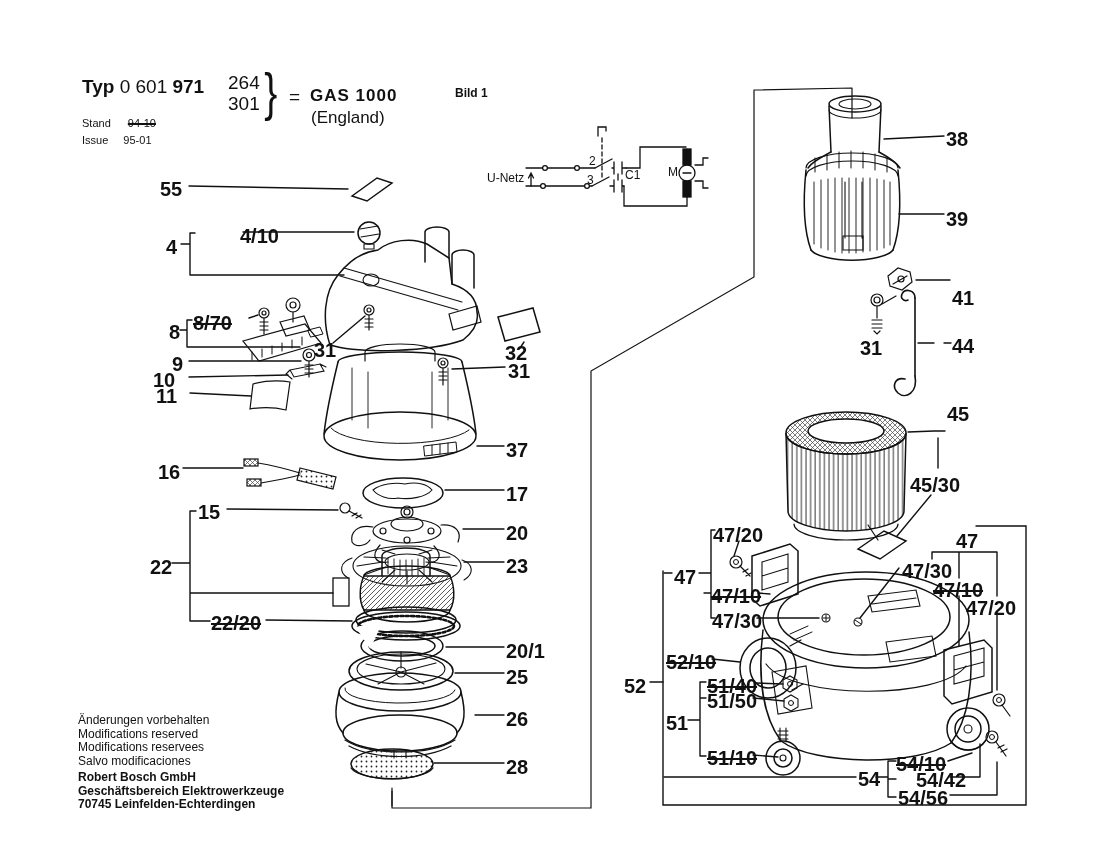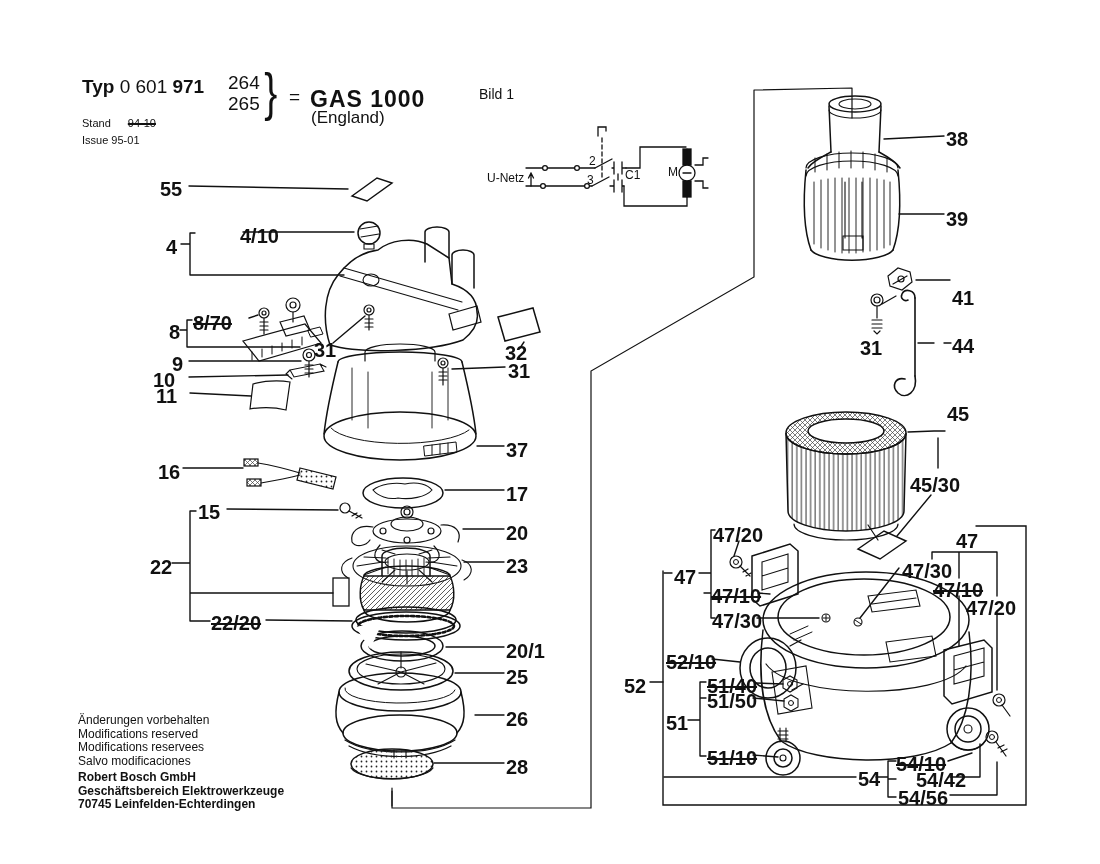--- a/index.html
+++ b/index.html
@@ -343,7 +343,7 @@
 </div>
 <div class="abs variants" style="left:228px;top:72px;">
   <div>264</div>
-  <div>265</div>
+  <div>301</div>
 </div>
 <div class="abs brace" style="left:262px;top:62px;">}</div>
 <div class="abs typline" style="left:289px;top:86px;">=</div>

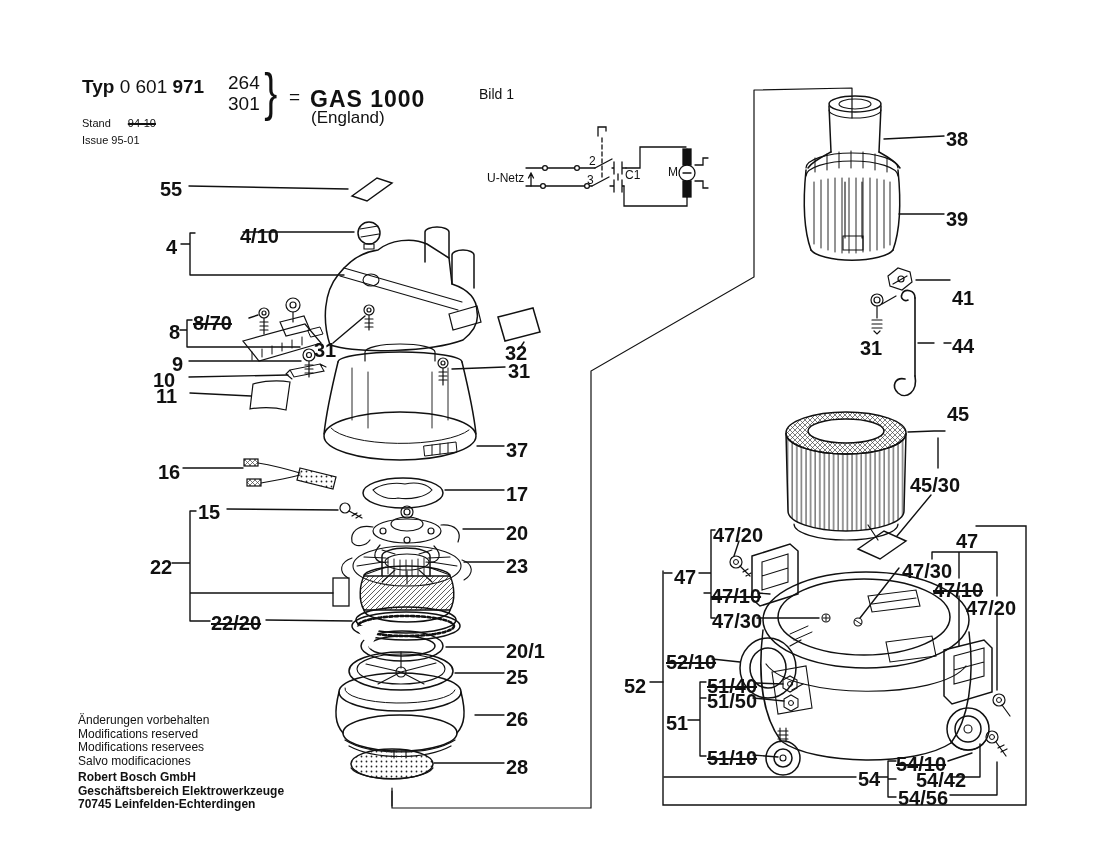--- a/index.html
+++ b/index.html
@@ -14,7 +14,7 @@
   .meta{font-size:11px;}
   .variants{font-size:19px;line-height:21px;text-align:right;}
   .brace{font-size:52px;font-weight:normal;transform:scaleX(.75);}
-  .model{font-size:23px;font-weight:bold;letter-spacing:1px;}
+  .model{font-size:17px;font-weight:bold;letter-spacing:1px;}
   .region{font-size:17px;}
   .bild{font-size:14px;font-weight:normal;margin-left:24px;}
   .cktlabel{font-size:12px;}

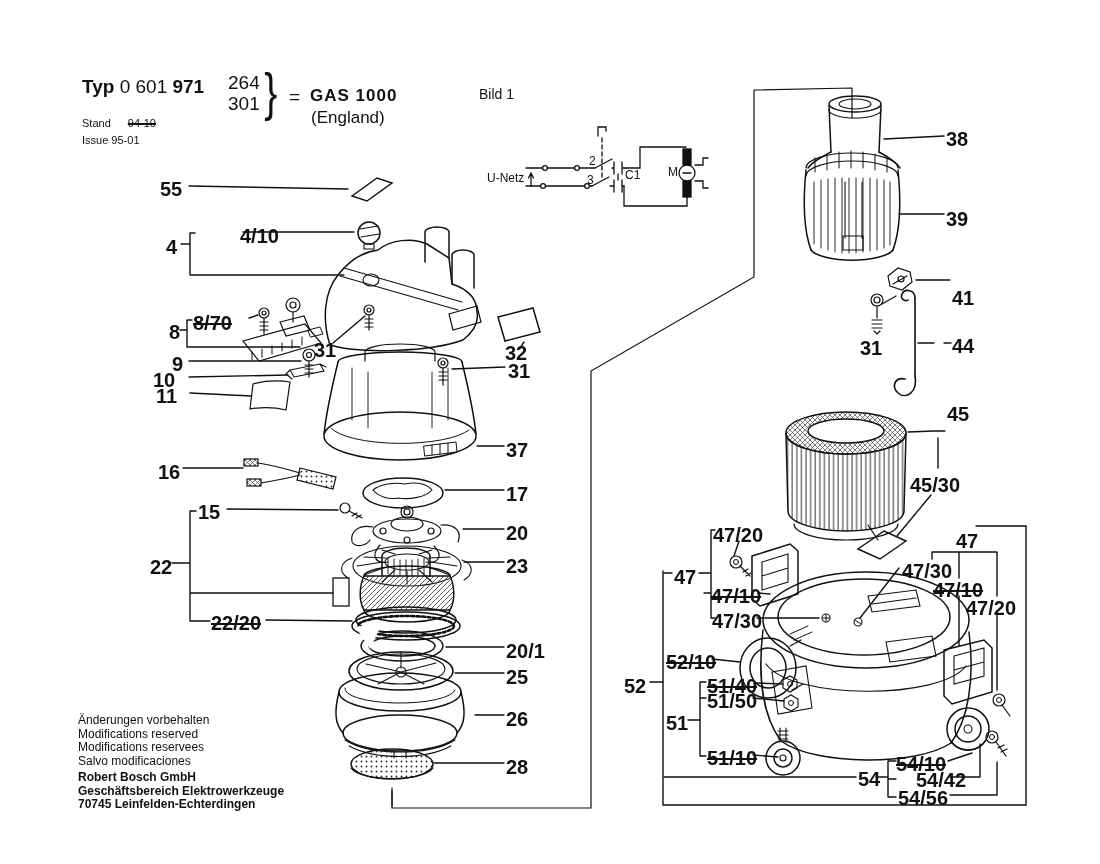--- a/index.html
+++ b/index.html
@@ -16,7 +16,7 @@
   .brace{font-size:52px;font-weight:normal;transform:scaleX(.75);}
   .model{font-size:17px;font-weight:bold;letter-spacing:1px;}
   .region{font-size:17px;}
-  .bild{font-size:14px;font-weight:normal;margin-left:24px;}
+  .bild{font-size:12px;font-weight:bold;}
   .cktlabel{font-size:12px;}
   .footer{font-size:12px;line-height:13.5px;}
   .footer .b{font-size:12px;}

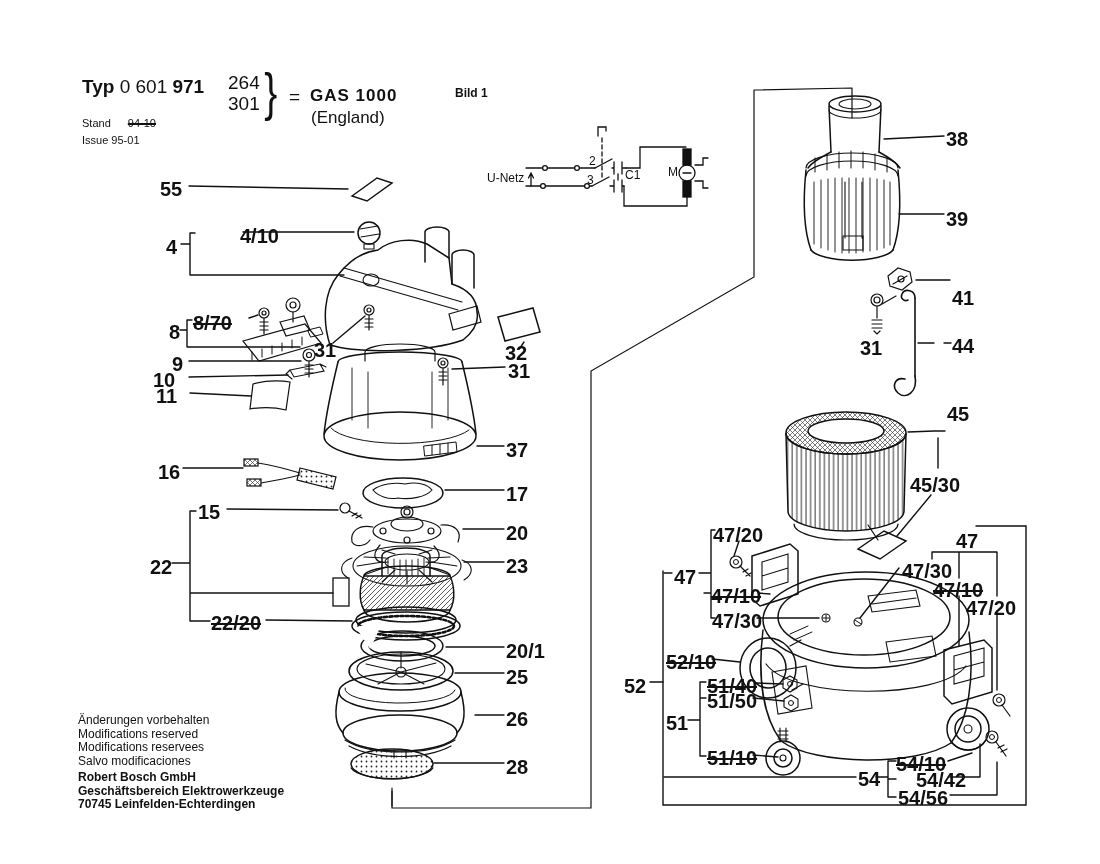--- a/index.html
+++ b/index.html
@@ -356,7 +356,7 @@
 </div>
 <div class="abs meta" style="left:82px;top:134px;">
   <span>Issue</span>
-  <span style="margin-left:0;">95-01</span>
+  <span style="margin-left:12px;">95-01</span>
 </div>
 
 <div class="abs cktlabel" style="left:487px;top:171px;">U-Netz</div>

